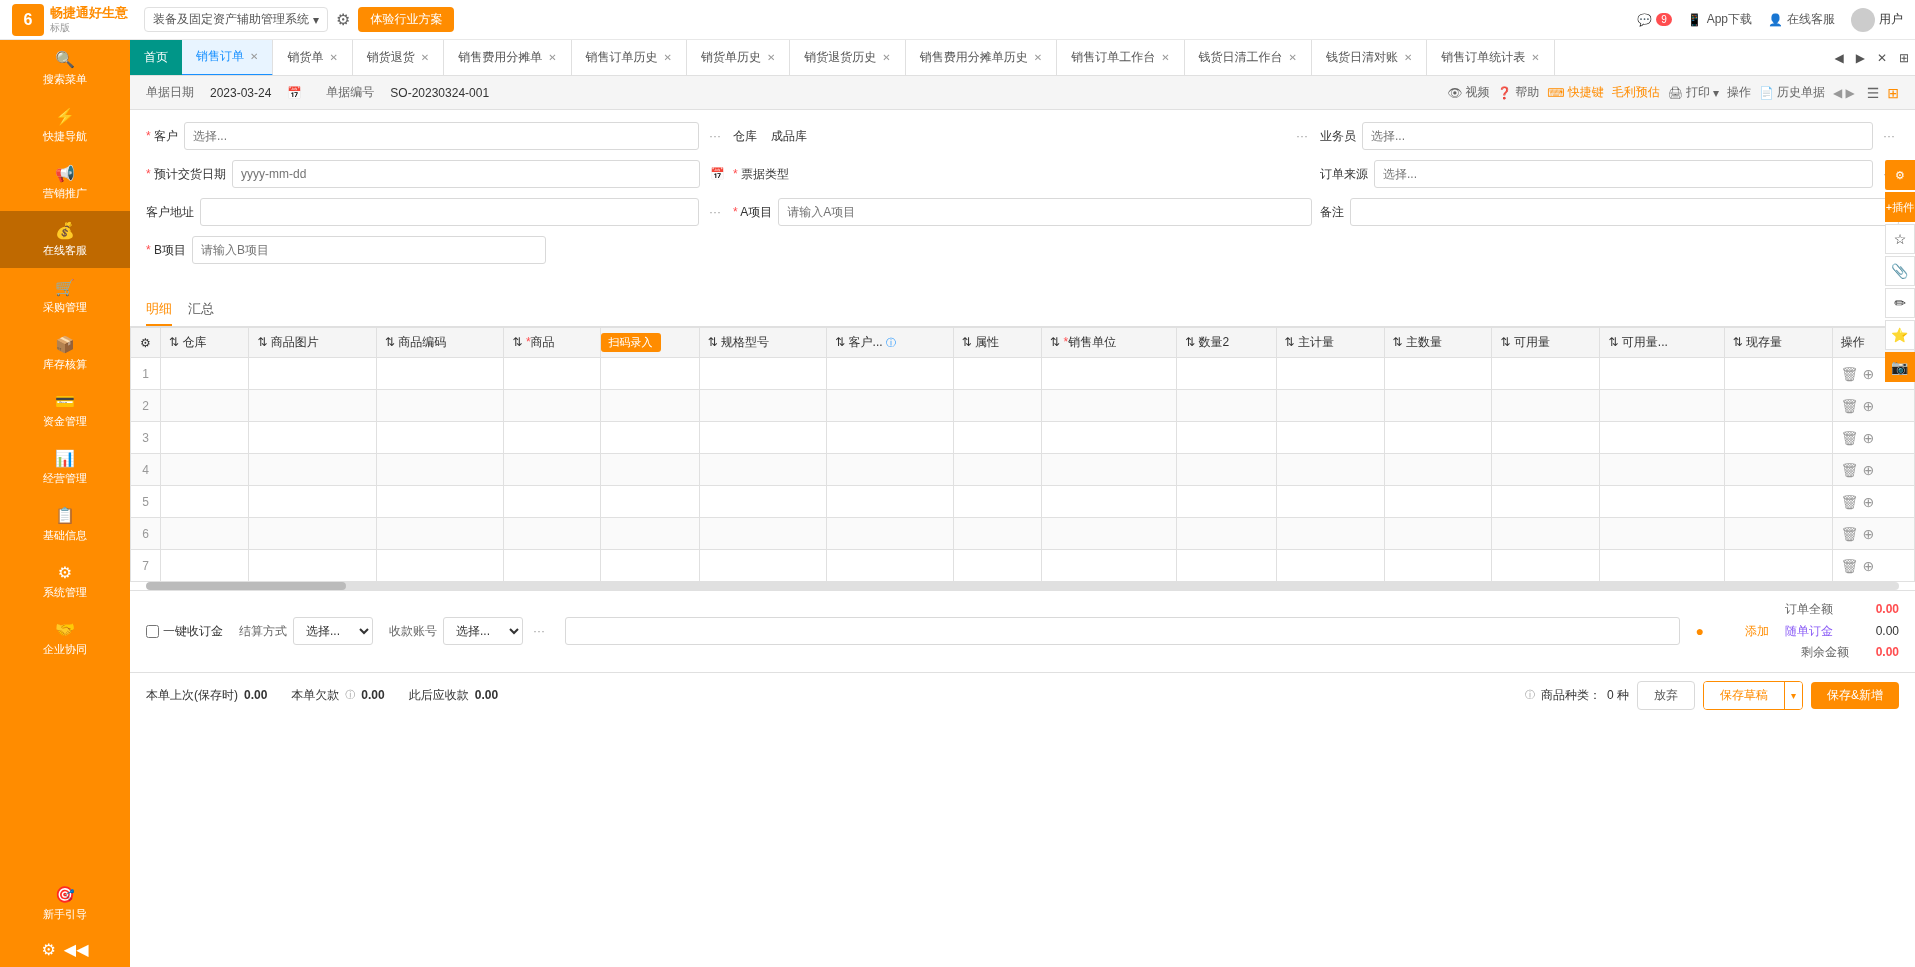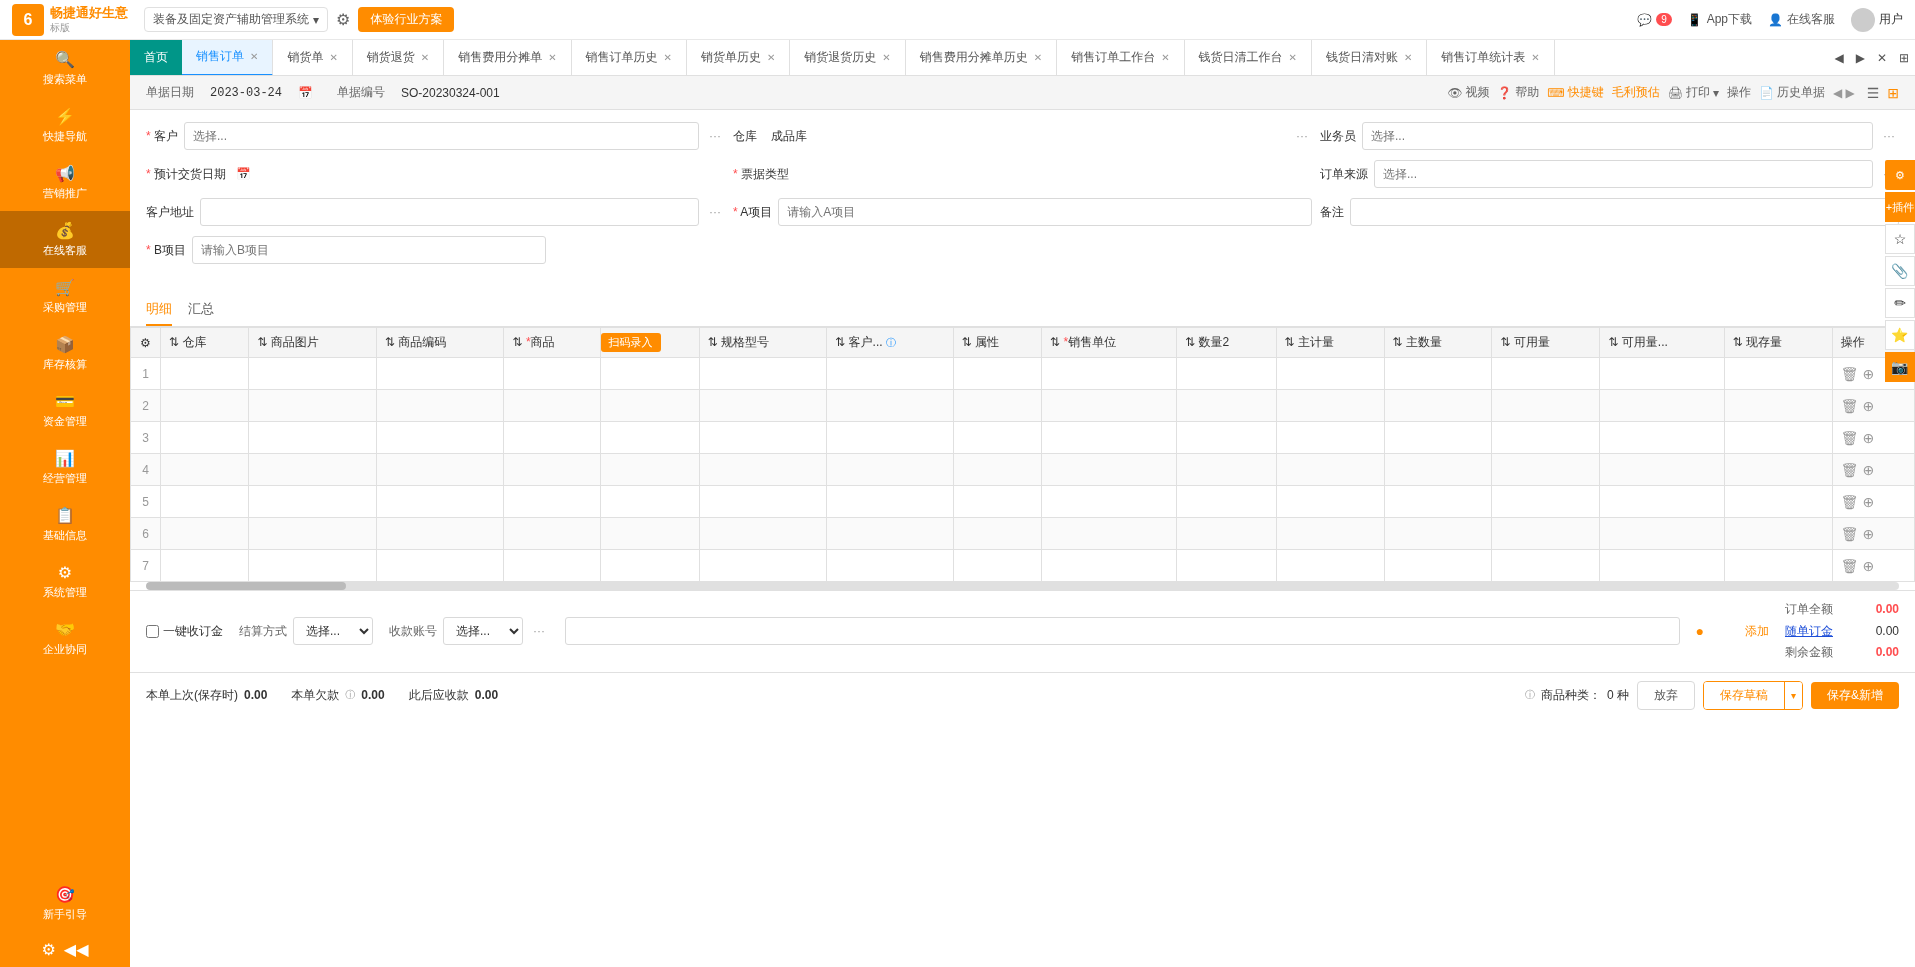--- a/index.html
+++ b/index.html
@@ -272,7 +272,7 @@
 
         <div class="form-header">
           <span class="form-header-label">单据日期</span>
-          <span class="form-header-value" style="font-weight:500;font-family:Liberation Mono, monospace;">2023-03-24</span>
+          <span class="form-header-value" style="font-weight:500;">2023-03-24</span>
           <span style="color:#999;cursor:pointer;font-size:12px;">📅</span>
           <span class="form-header-label" style="margin-left:8px;">单据编号</span>
           <span class="form-header-value" style="font-weight:500;">SO-20230324-001</span>

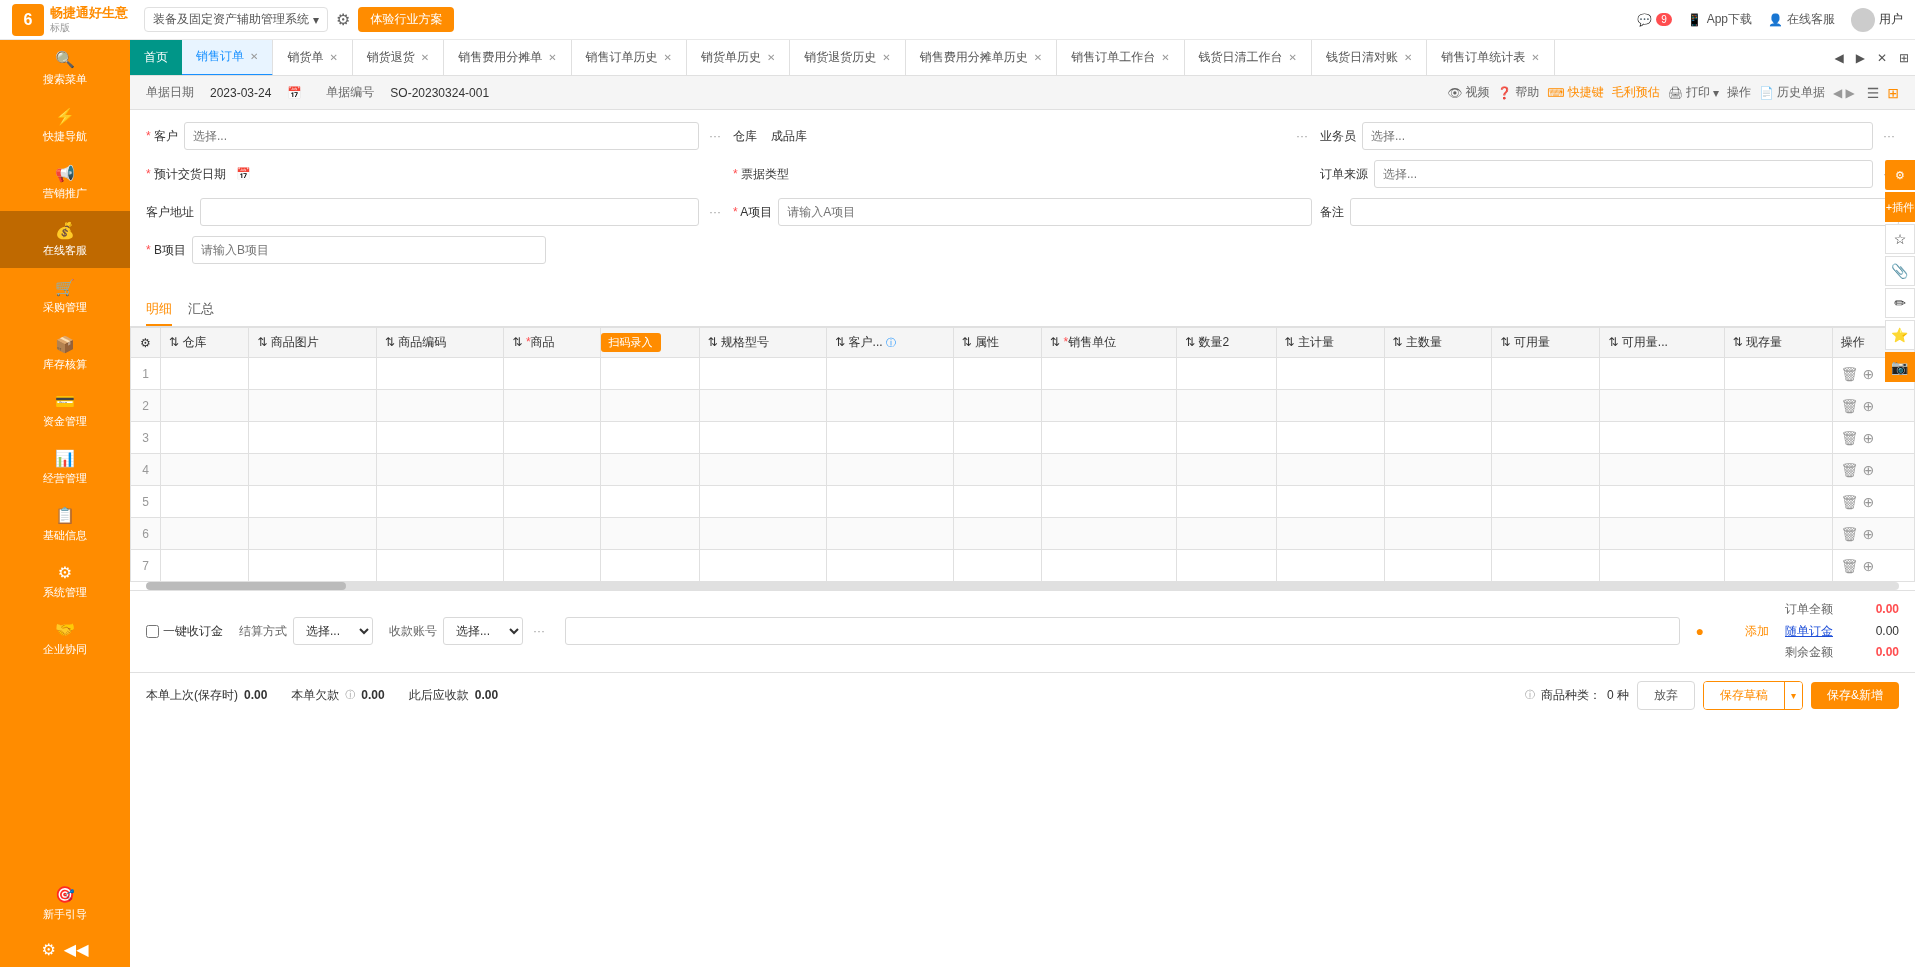--- a/index.html
+++ b/index.html
@@ -347,6 +347,7 @@
           <div class="form-row">
             <div class="form-field">
               <span class="form-label required">预计交货日期</span>
+              <input class="form-input" placeholder="yyyy-mm-dd" style="color: rgb(187, 187, 187);">
               <span class="date-icon">📅</span>
             </div>
             <div class="form-field">

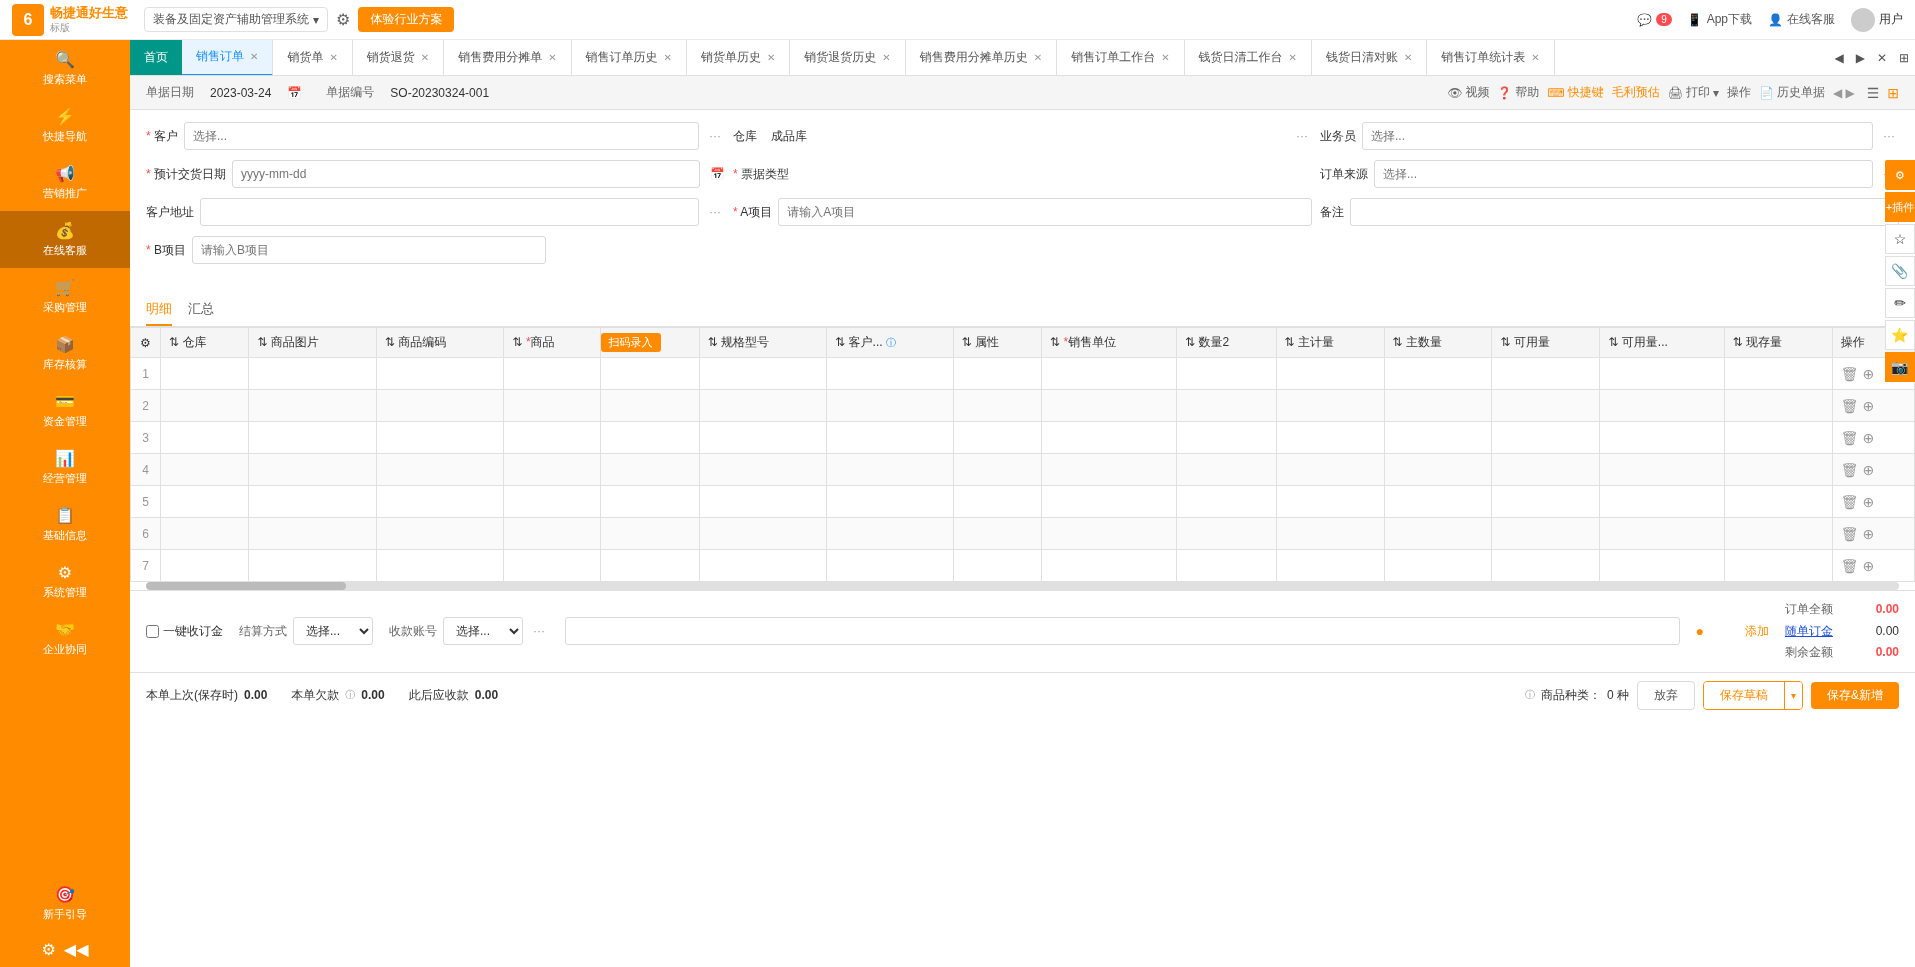--- a/index.html
+++ b/index.html
@@ -624,7 +624,7 @@
               <span style="color:#ff4d4f;font-weight:bold;min-width:50px;text-align:right;">0.00</span>
             </div>
             <div style="display:flex;gap:16px;justify-content:flex-end;">
-              <span style="color:#1d4ed8;text-decoration:underline;">随单订金</span>
+              <span style="color:#8b5cf6;">随单订金</span>
               <span style="color:#333;min-width:50px;text-align:right;">0.00</span>
             </div>
             <div style="display:flex;gap:16px;justify-content:flex-end;align-items:flex-end;">

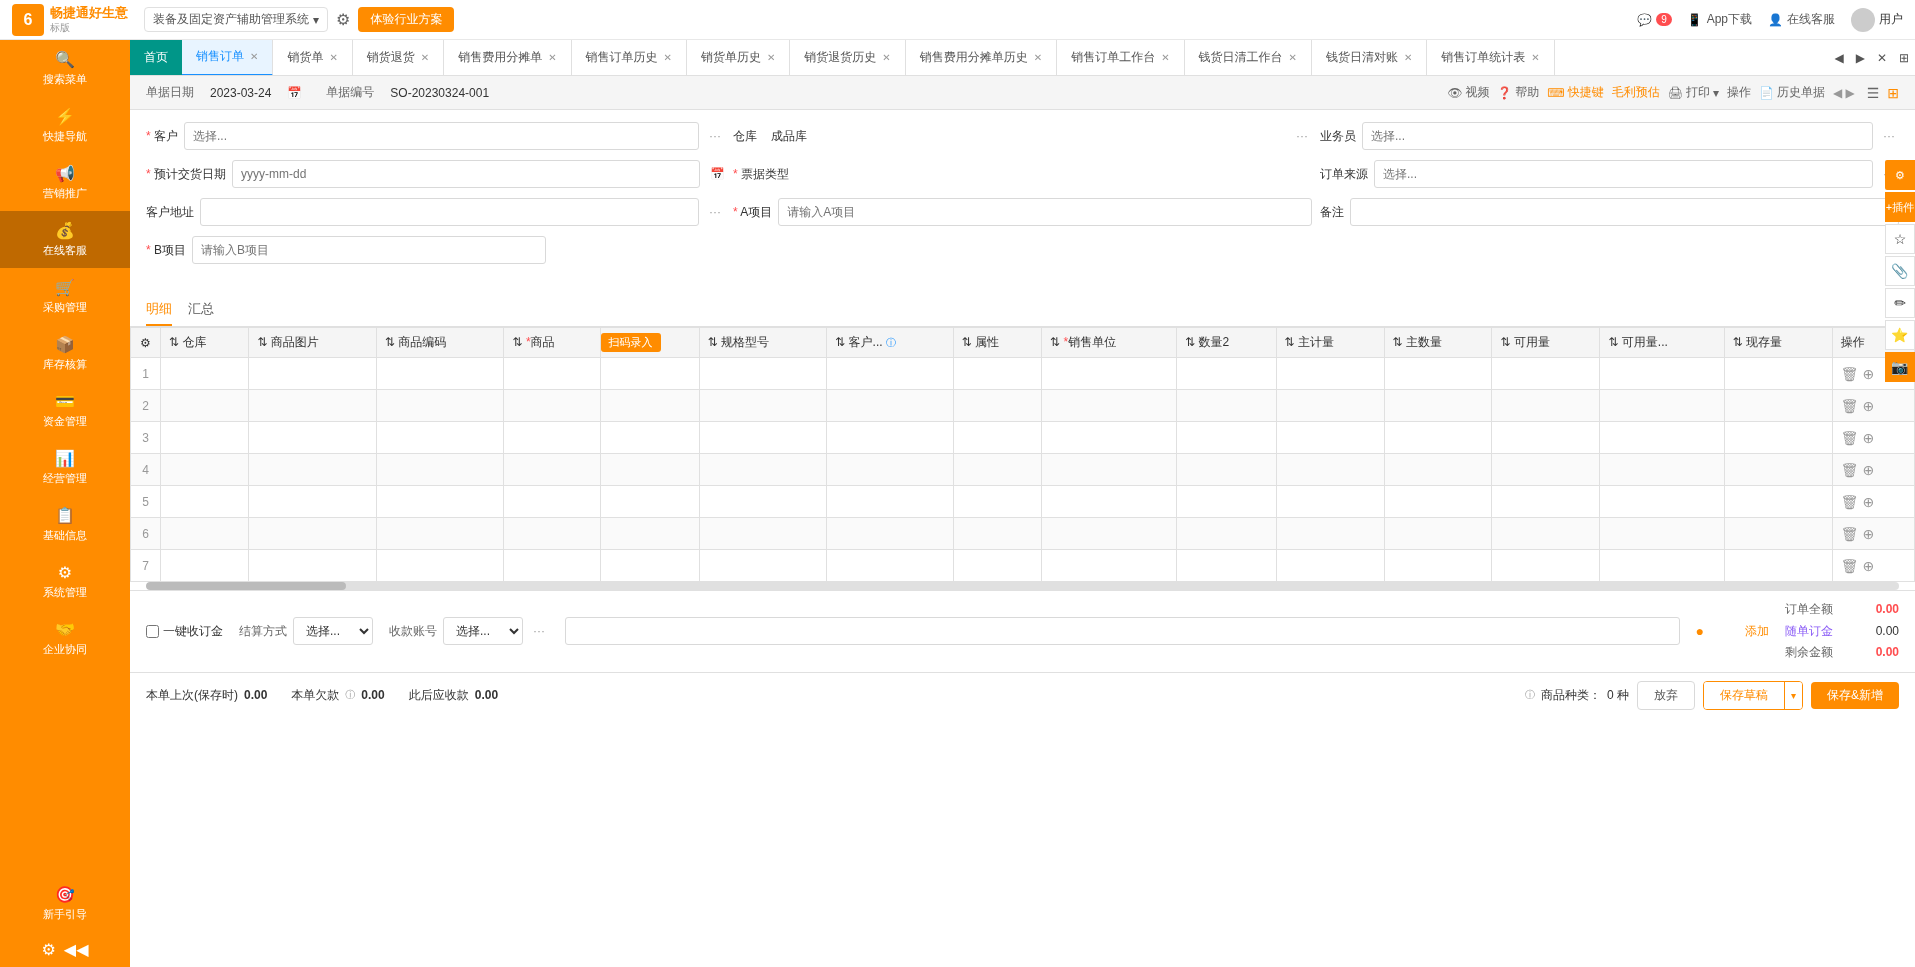--- a/index.html
+++ b/index.html
@@ -627,7 +627,7 @@
               <span style="color:#8b5cf6;">随单订金</span>
               <span style="color:#333;min-width:50px;text-align:right;">0.00</span>
             </div>
-            <div style="display:flex;gap:16px;justify-content:flex-end;align-items:flex-end;">
+            <div style="display:flex;justify-content:flex-end;align-items:flex-end;">
               <span style="color:#666;">剩余金额</span>
               <span style="color:#ff4d4f;font-weight:bold;min-width:50px;text-align:right;">0.00</span>
             </div>

